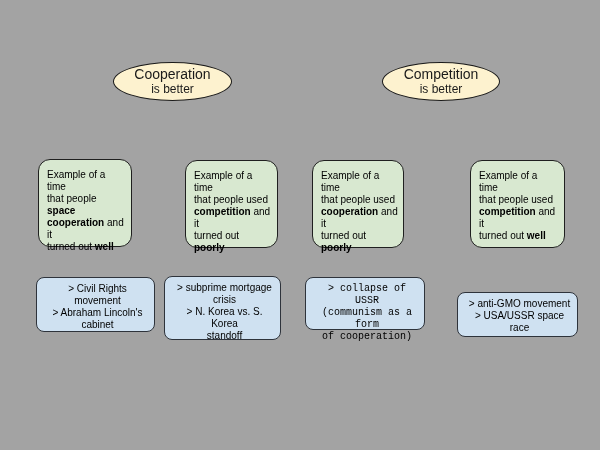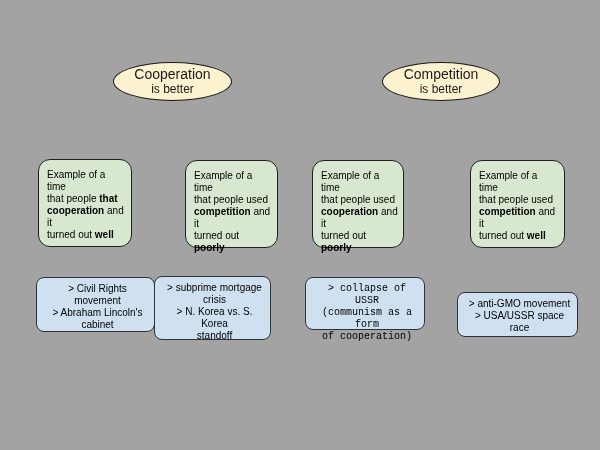--- a/index.html
+++ b/index.html
@@ -53,7 +53,7 @@
     </div>
 
   <div class="green-box" id="green-1"><span>Example of a time
-that people </span><b>that
+that people </span><b>space
 cooperation</b><span> and it
 turned out </span><b>well</b></div>
 

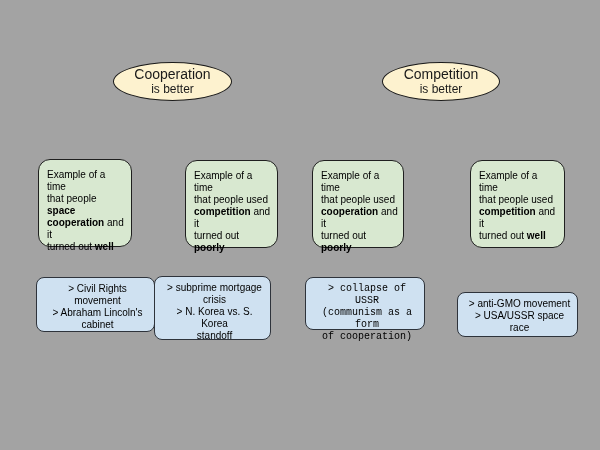--- a/index.html
+++ b/index.html
@@ -33,7 +33,7 @@
   }
   .blue-box .item{white-space:pre-line;}
   #blue-1{left:36px;top:277px;width:119px;height:55px;}
-  #blue-2{left:154px;top:276px;width:117px;height:64px;}
+  #blue-2{left:164px;top:276px;width:117px;height:64px;}
   #blue-3{left:305px;top:277px;width:120px;height:53px;font-family:Liberation Mono, monospace;}
   #blue-4{left:457px;top:277px;width:121px;height:45px;margin-top:15px;}
 </style>

